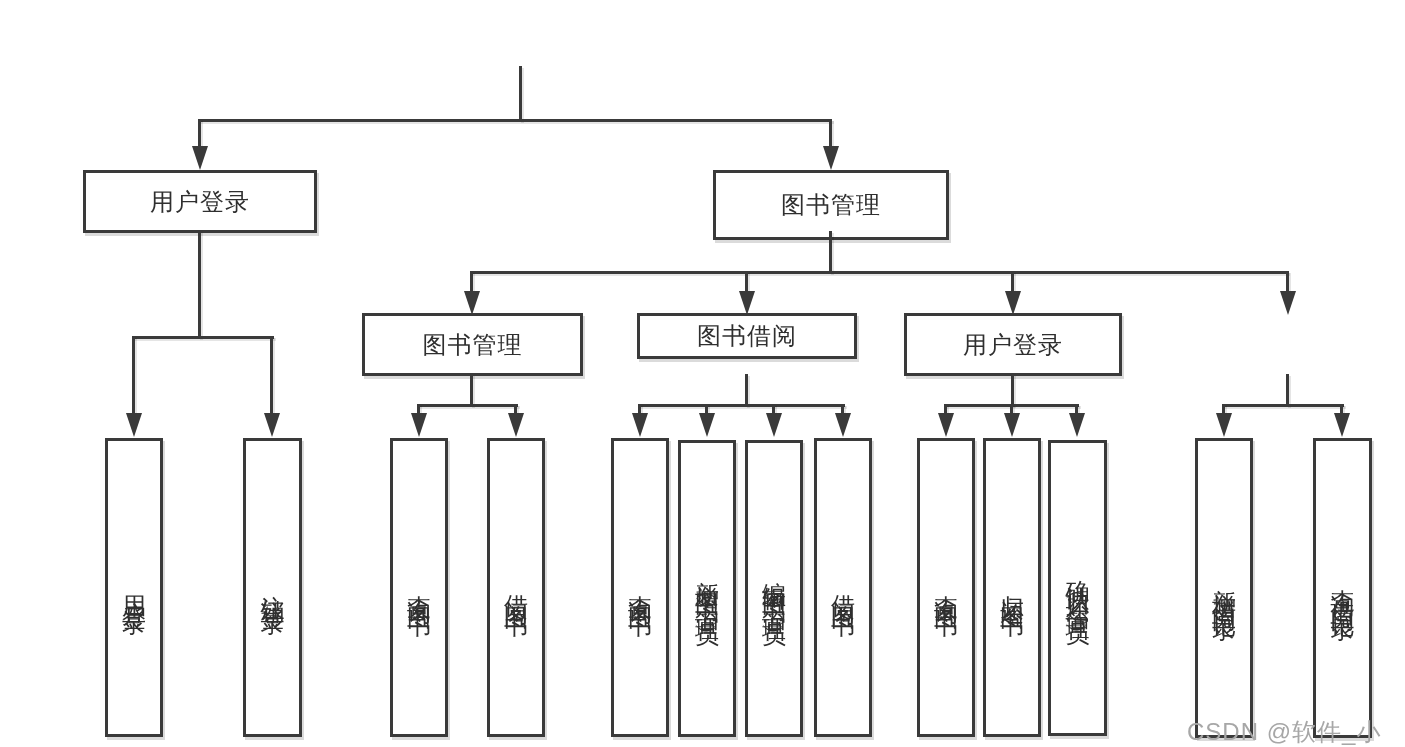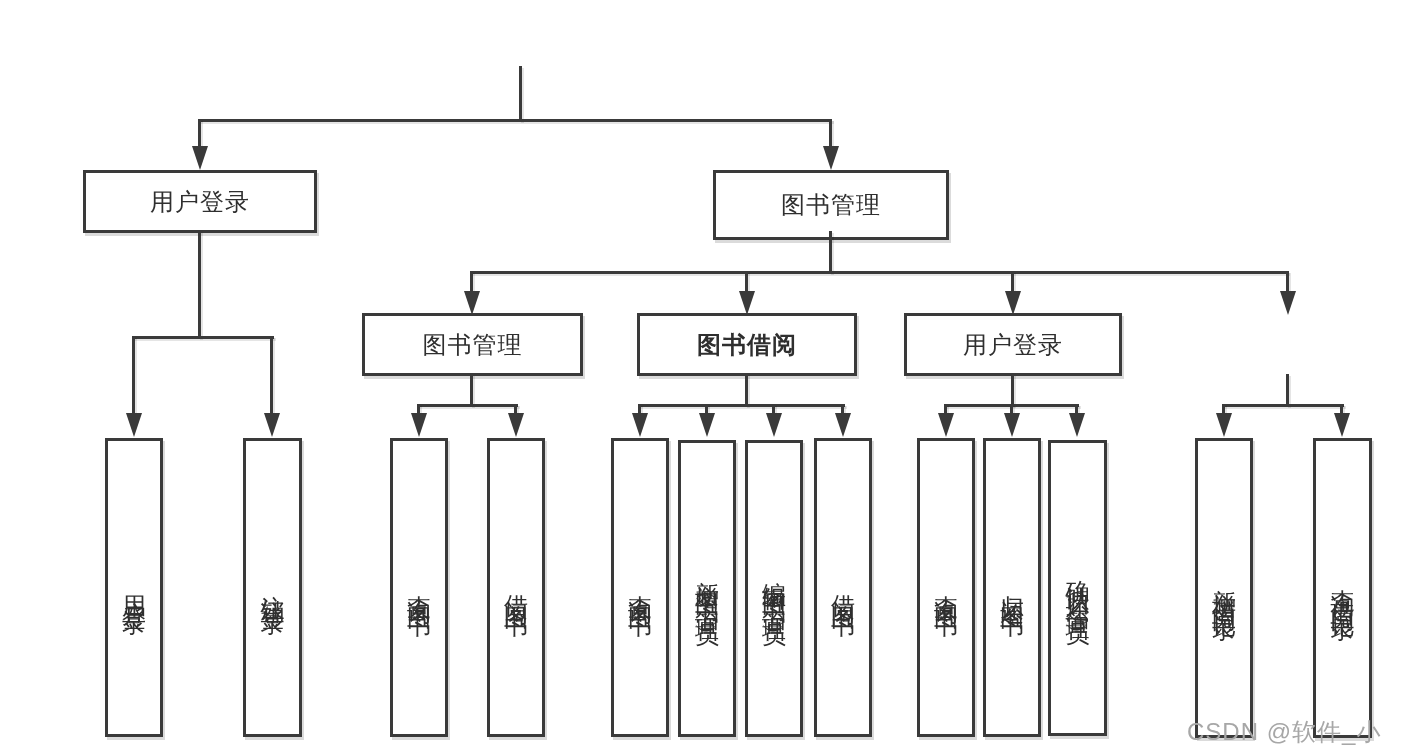--- a/index.html
+++ b/index.html
@@ -91,7 +91,7 @@
   <div class="arrow" style="left:1280px; top:291px;"></div>
 
   <div class="node" style="left:362px; top:313px; width:221px; height:63px;">图书管理</div>
-  <div class="node" style="left:637px; top:313px; width:220px; height:63px;font-weight:bold;">图书借阅</div>
+  <div class="node" style="left:637px; top:313px; width:220px; height:46px;">图书借阅</div>
   <div class="node" style="left:904px; top:313px; width:218px; height:63px;">用户登录</div>
 
   <div class="vline" style="left:470px; top:374px; height:32px;"></div>

